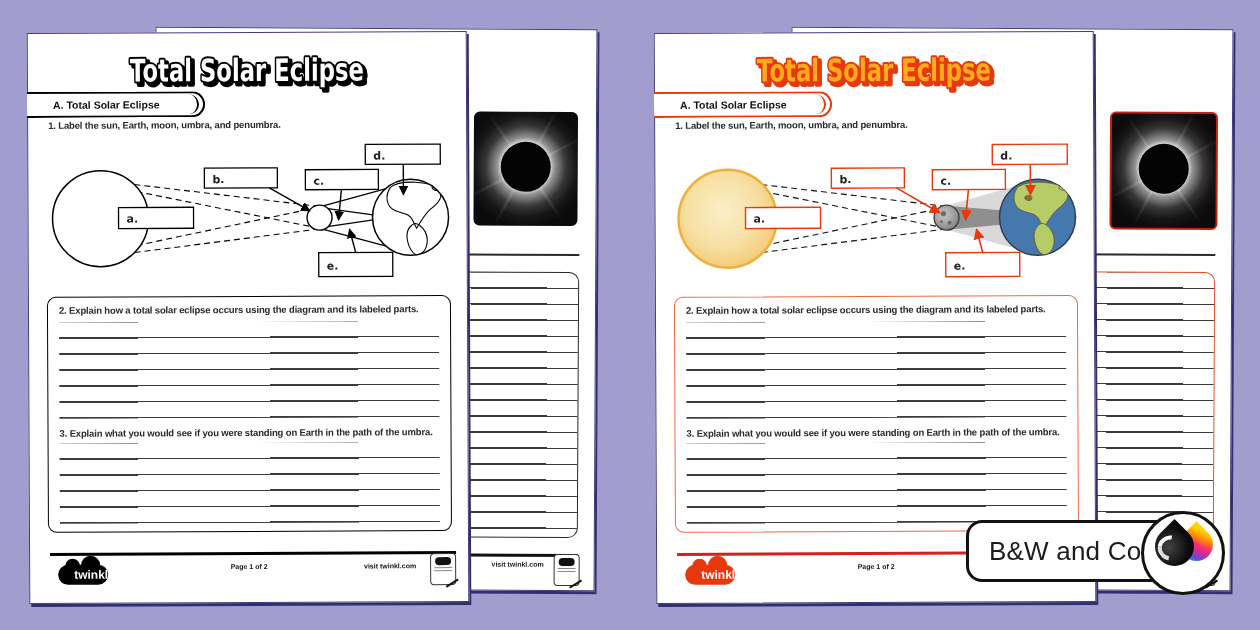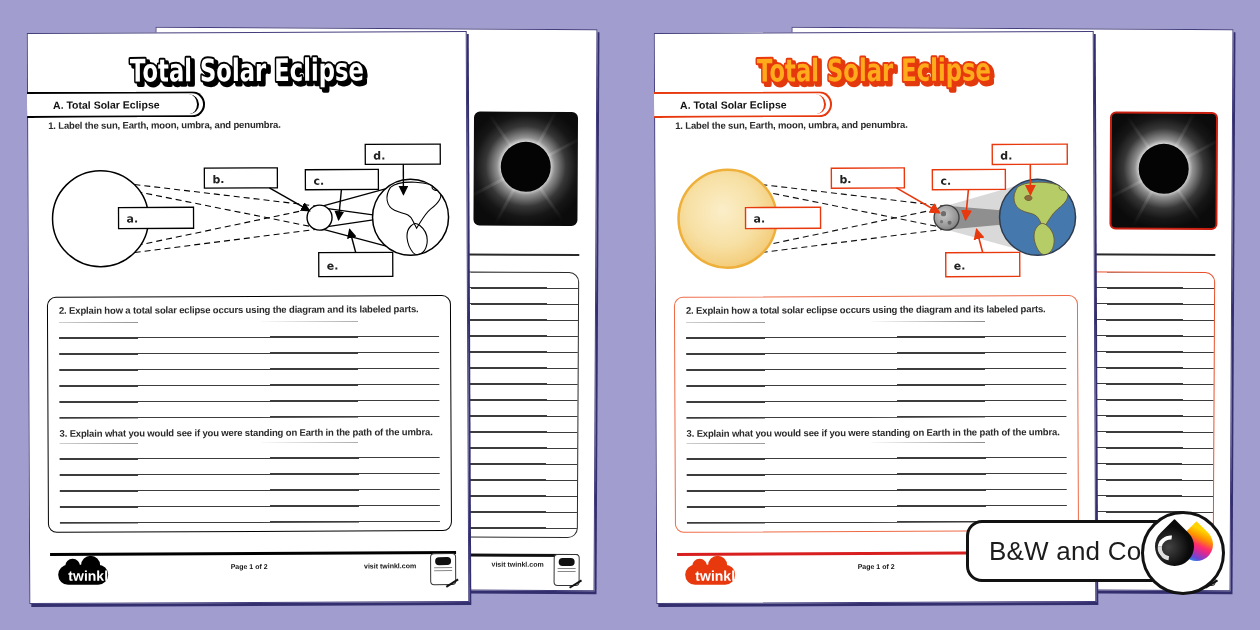--- a/index.html
+++ b/index.html
@@ -78,8 +78,8 @@
   .colr .cloud{background:#e8380d;}
   .cloud::before{content:"";position:absolute;left:7px;top:-6px;width:15px;height:15px;background:inherit;border-radius:50%;}
   .cloud::after{content:"";position:absolute;left:23px;top:-9px;width:19px;height:19px;background:inherit;border-radius:50%;}
-  .cloud span{position:absolute;z-index:1;left:0;right:0;top:3px;text-align:center;color:#fff;
-              font-size:14px;font-weight:bold;padding-left:10px;}
+  .cloud span{position:absolute;z-index:1;left:0;right:0;top:3px;text-align:right;color:#fff;
+              font-size:12px;font-weight:bold;padding-left:10px;}
   .f-page{position:absolute;left:0;right:0;top:530px;text-align:center;font-size:7px;font-weight:bold;color:#111;}
   .f-visit{position:absolute;right:52px;top:530px;font-size:7px;font-weight:bold;color:#111;}
   .front .stamp{right:12px;top:521px;}

